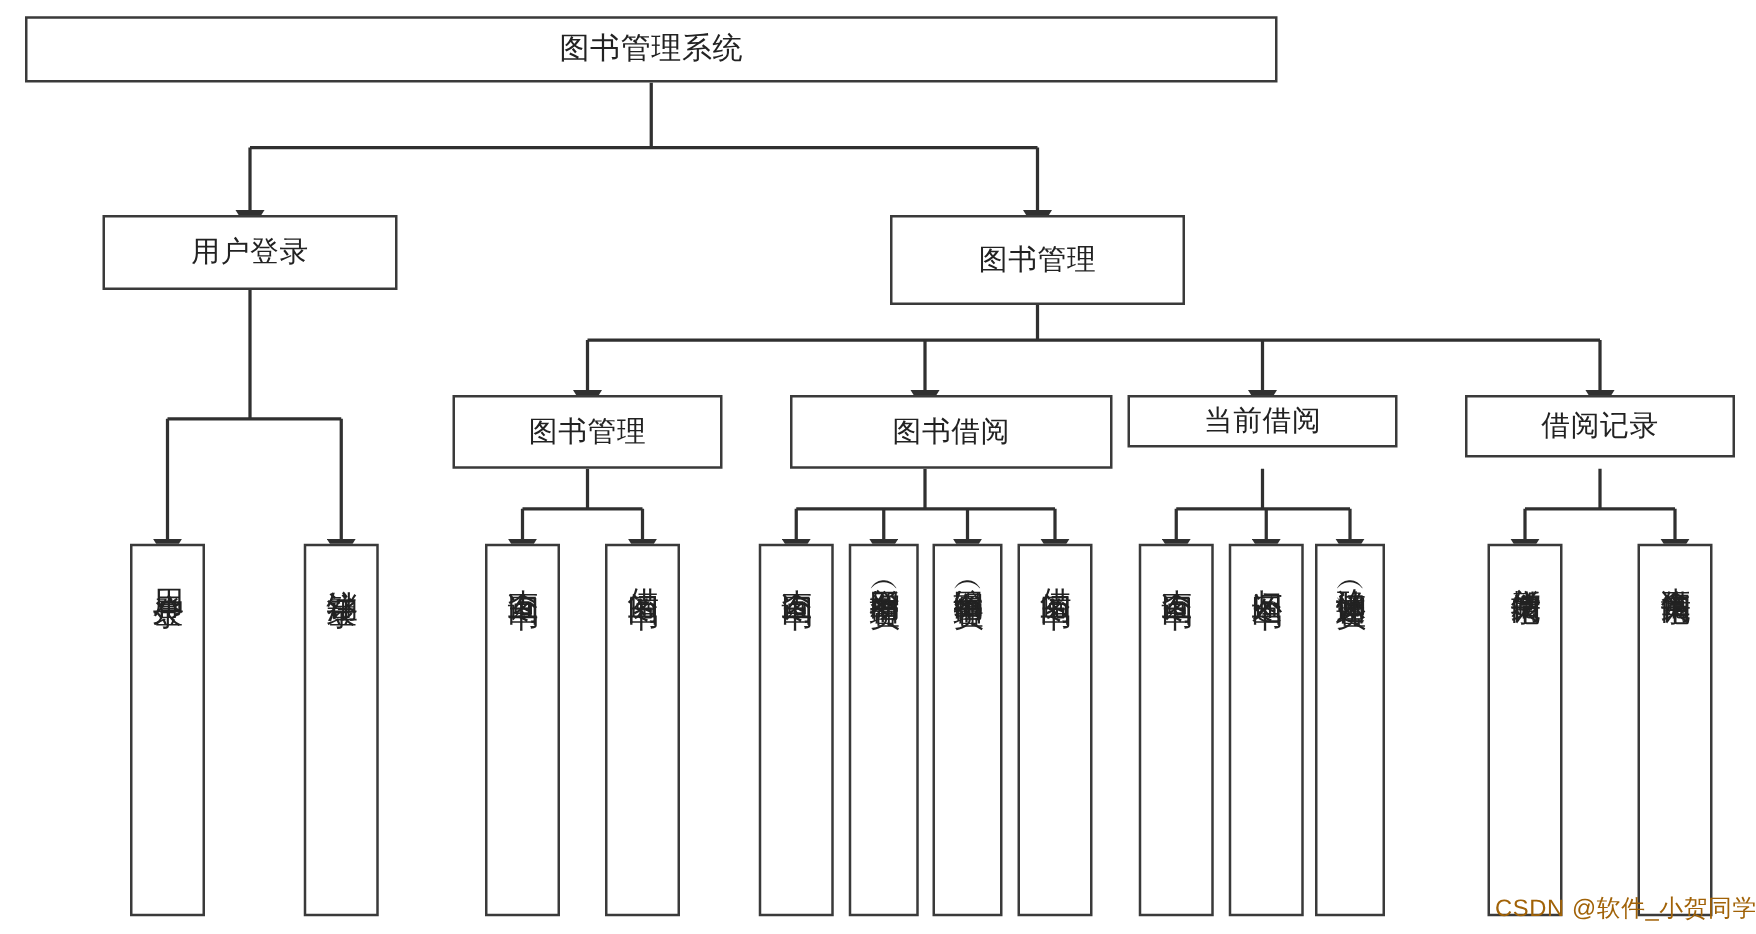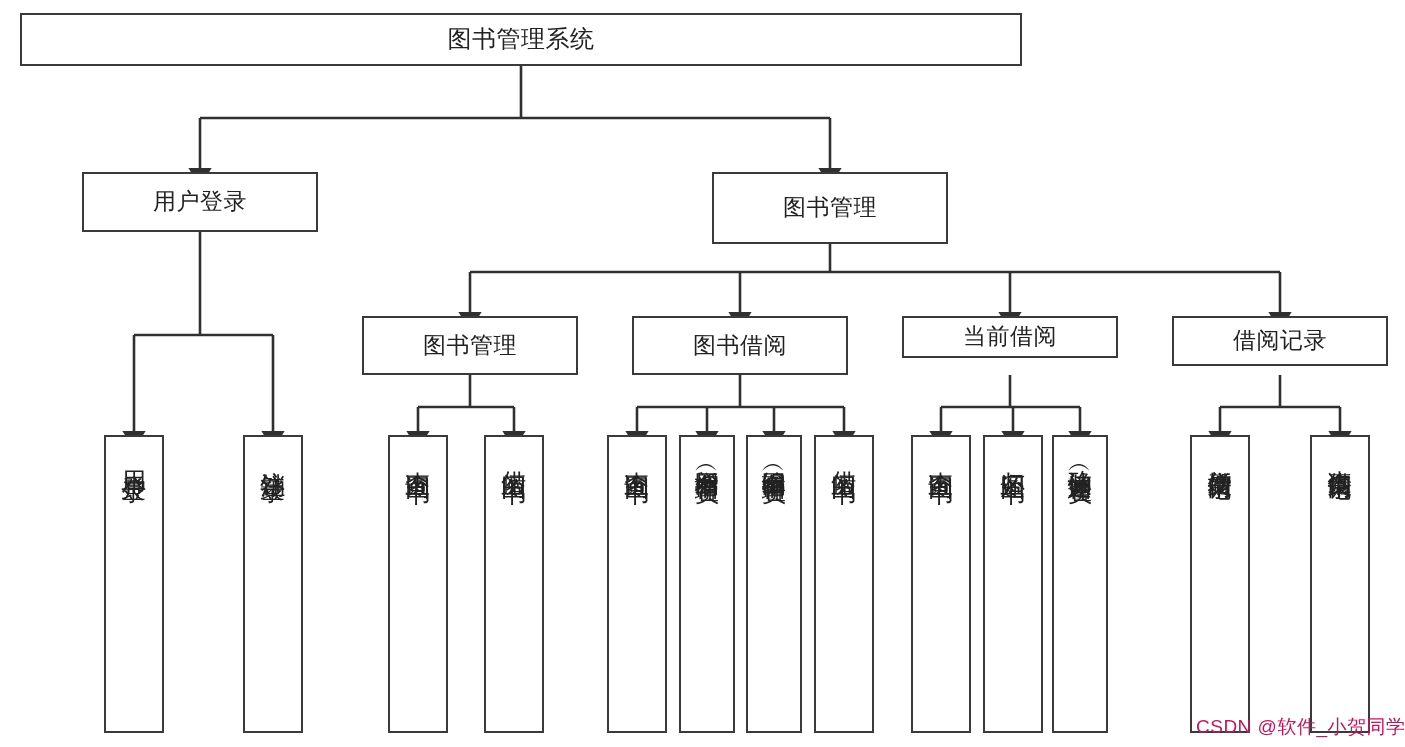--- a/index.html
+++ b/index.html
@@ -136,7 +136,7 @@
       <div class="node h" style="left: 362px; top: 316px; width: 216px; height: 59px;">
         <span class="label">图书管理</span>
       </div>
-      <div class="node h" style="left: 632px; top: 316px; width: 216px; height: 59px;">
+      <div class="node h" style="left: 632px; top: 316px; width: 258px; height: 59px;">
         <span class="label">图书借阅</span>
       </div>
       <div class="node h" style="left: 902px; top: 316px; width: 216px; height: 42px;">

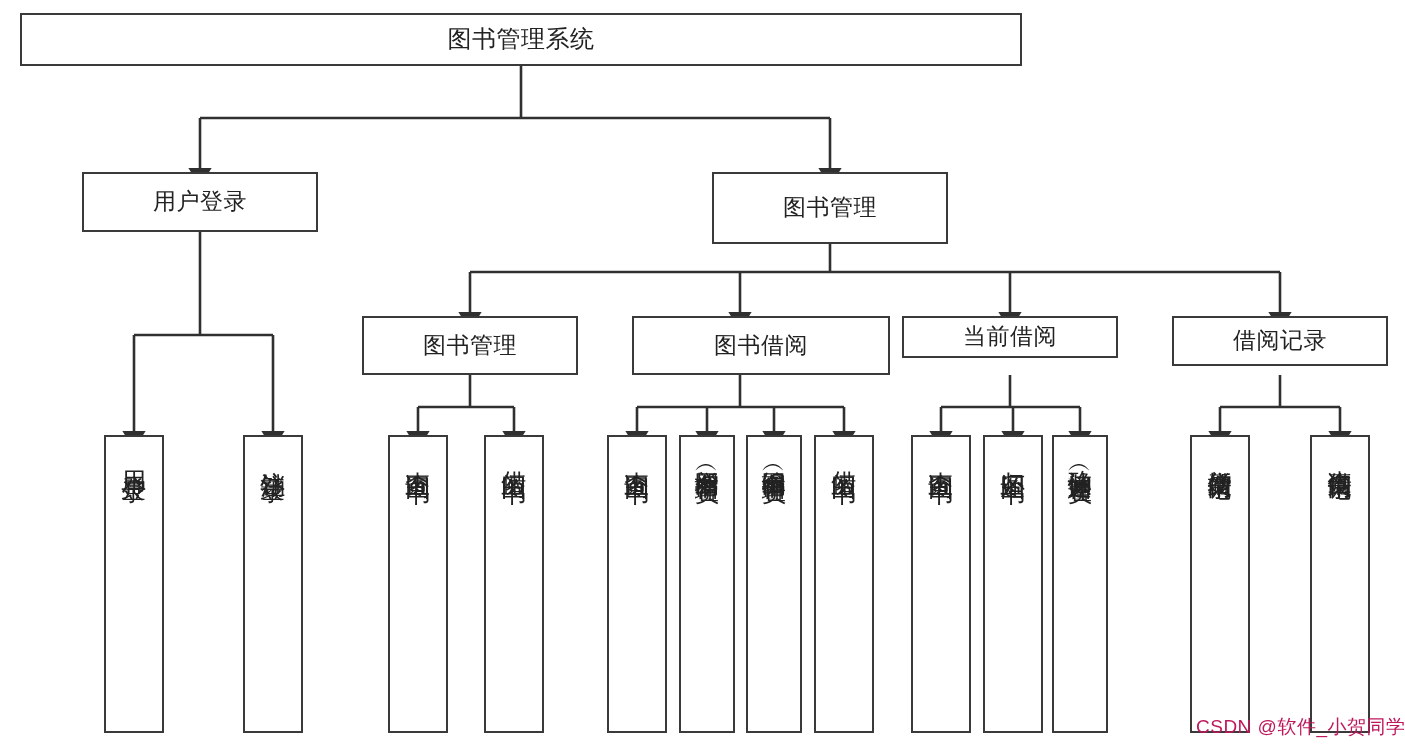--- a/index.html
+++ b/index.html
@@ -68,7 +68,7 @@
     left:1196px;
     top:714px;
     font-size:19px;
-    color:#be185d;
+    color:#a16207;
     letter-spacing:0.5px;
     white-space:nowrap;
     z-index:4;

